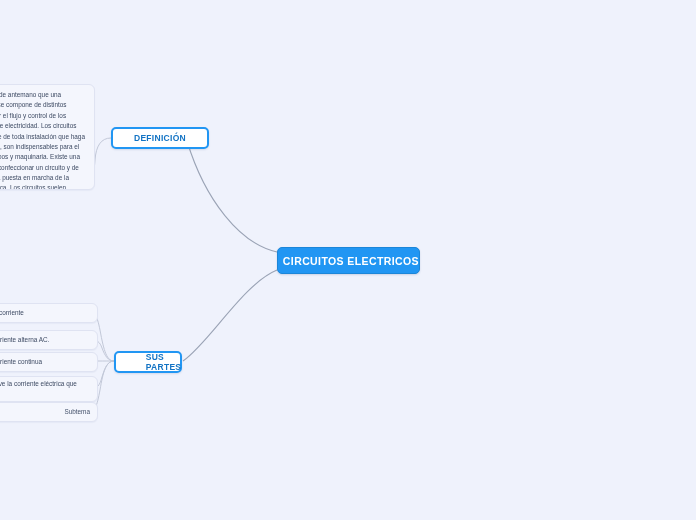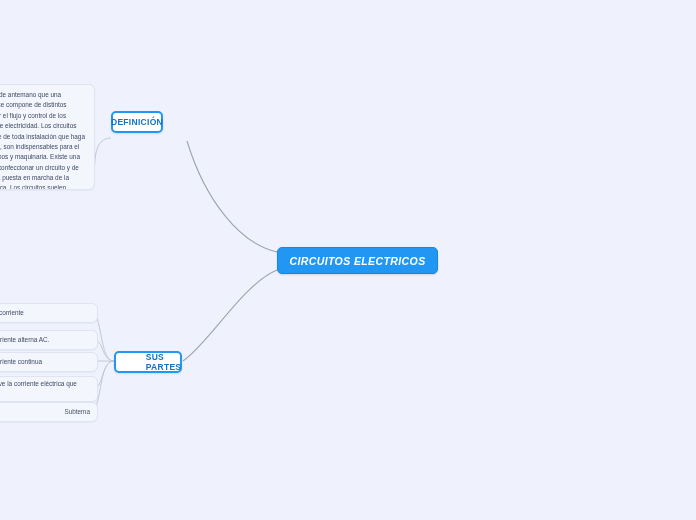--- a/index.html
+++ b/index.html
@@ -72,8 +72,8 @@
   }
   .branch-definicion {
     left: 111px;
-    top: 111px;
-    width: 52px;
+    top: 127px;
+    width: 98px;
   }
   .branch-suspartes {
     left: 114px;

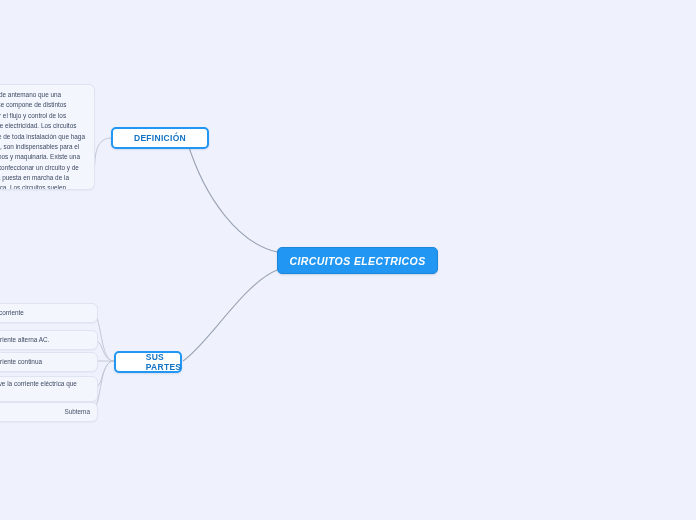--- a/index.html
+++ b/index.html
@@ -35,7 +35,7 @@
     position: absolute;
     left: 277px;
     top: 247px;
-    width: 161px;
+    width: 143px;
     height: 27px;
     background: #2196f3;
     border: 1px solid #1c86d8;
@@ -43,13 +43,12 @@
     box-sizing: border-box;
     display: flex;
     align-items: center;
-    justify-content: center;
+    justify-content: flex-end;
     color: #ffffff;
     font-size: 10.5px;
     font-weight: bold;
     letter-spacing: 0.4px;
     box-shadow: 0 1px 2px rgba(40,70,130,0.18);
-    font-style: italic;
   }
 
   

